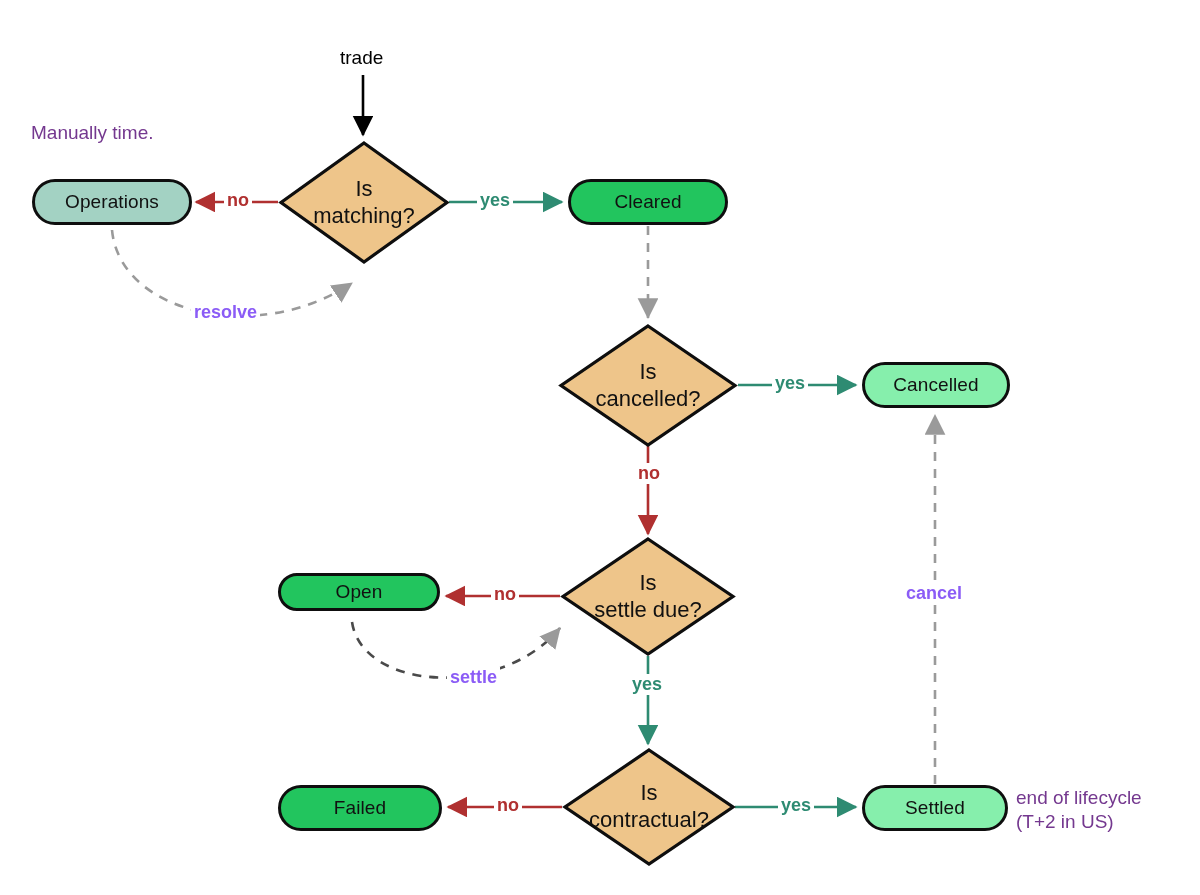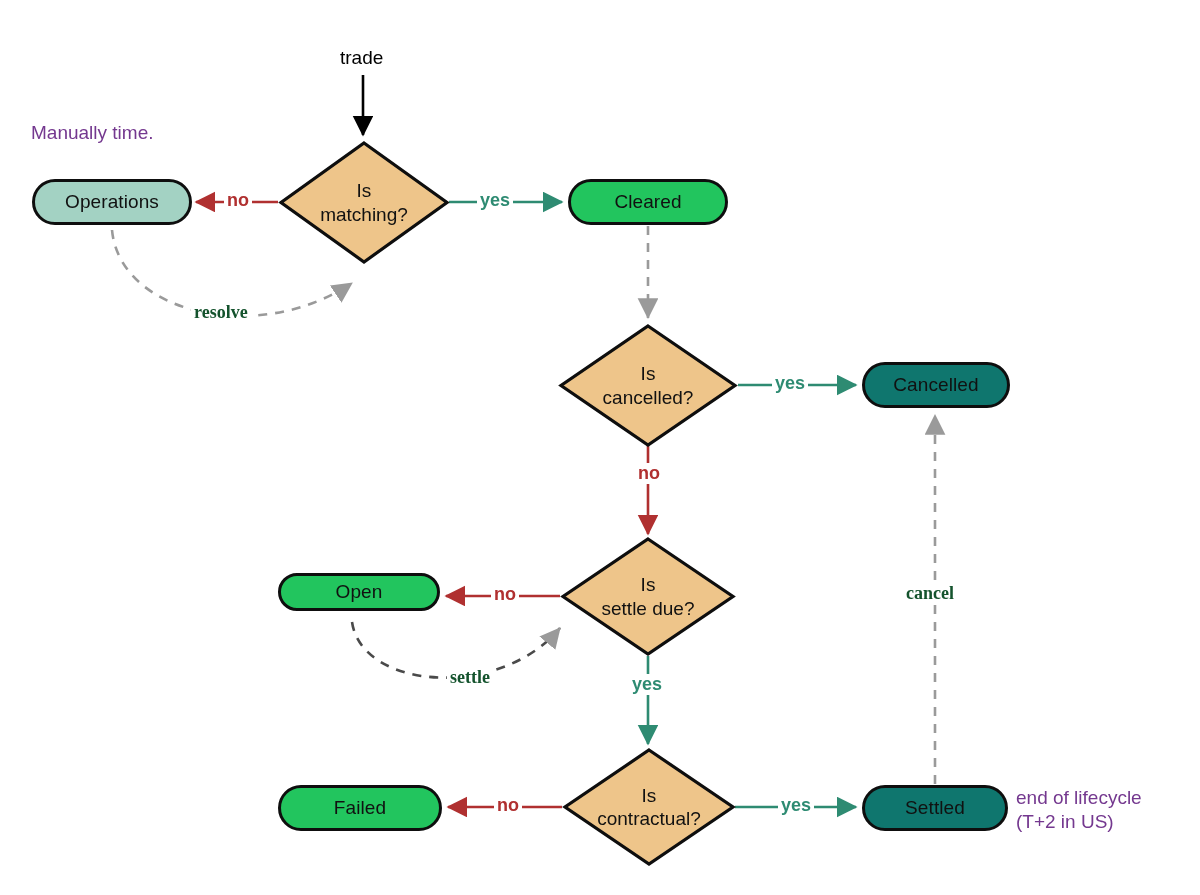--- a/index.html
+++ b/index.html
@@ -58,7 +58,7 @@
     align-items: center;
     justify-content: center;
     text-align: center;
-    font-size: 19px;
+    font-size: 22px;
     line-height: 1.22;
     color: #111111;
     pointer-events: none;

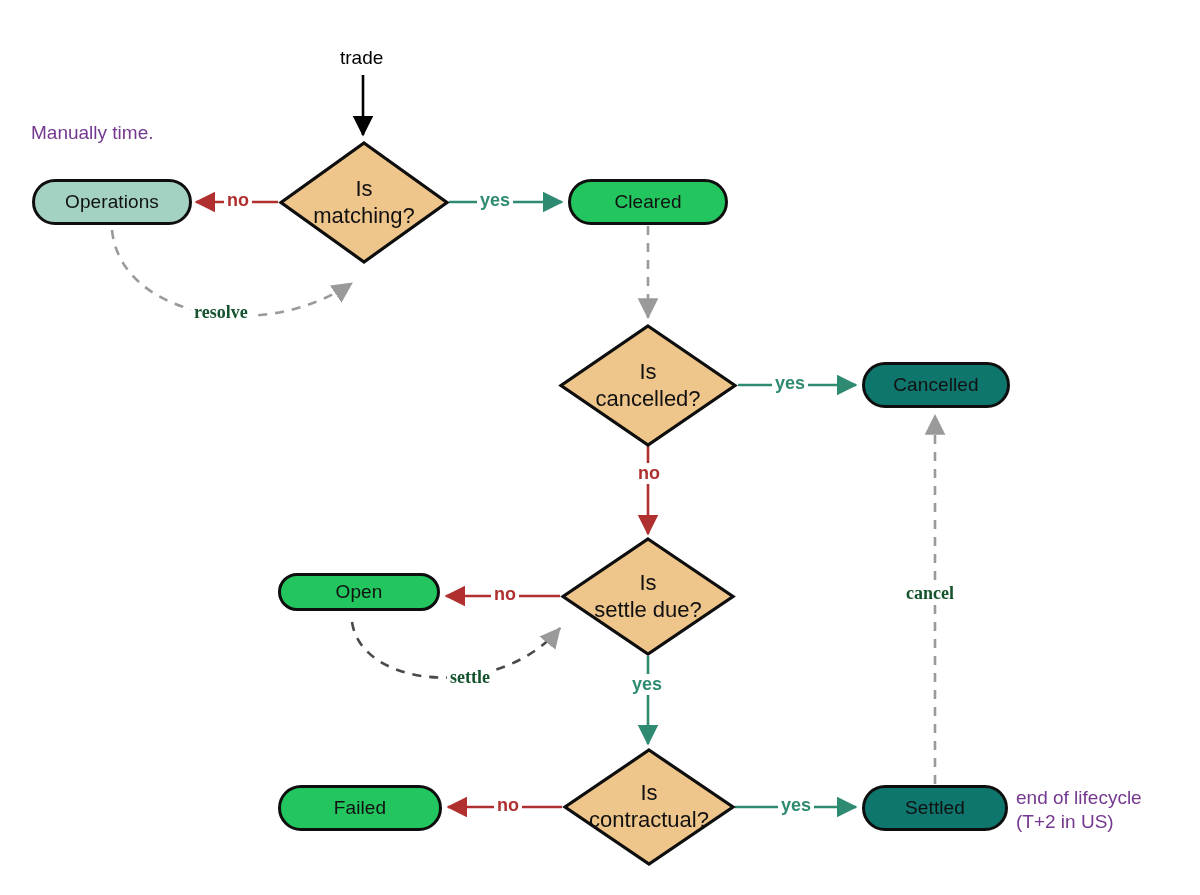--- a/index.html
+++ b/index.html
@@ -75,7 +75,7 @@
   }
   .edge-label.yes { color: #2e8b72; }
   .edge-label.no  { color: #b03030; }
-  .edge-label.dash { color: #14532d; font-weight: bold; font-family: Liberation Serif, serif; }
+  .edge-label.dash { color: #8b5cf6; font-weight: bold; }
   .edge-label.start { color: #000000; font-weight: normal; font-size: 19px; }
 
   .annotation {

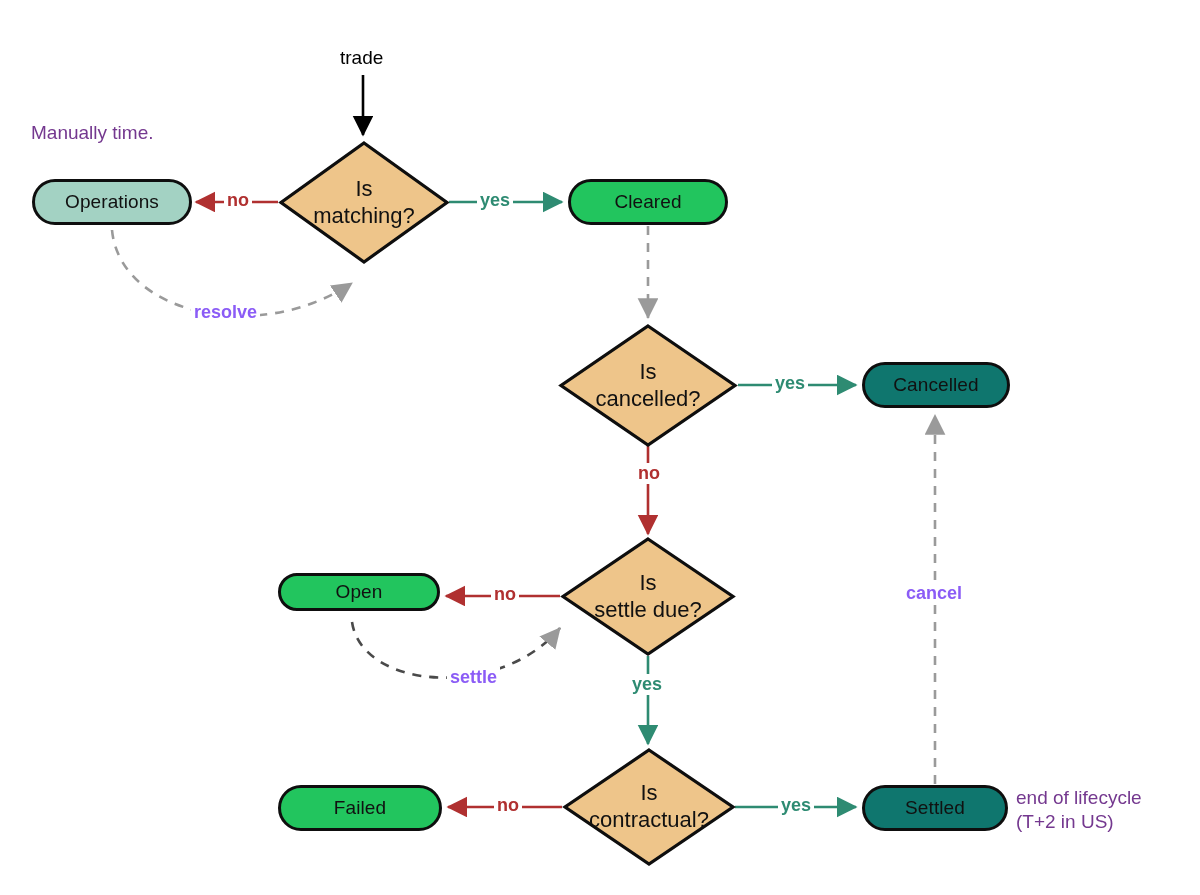--- a/index.html
+++ b/index.html
@@ -39,7 +39,7 @@
   }
   .node.terminal-green { background: #a3d2c3; }
   .node.terminal-blue  { background: #22c55e; }
-  .node.terminal-red   { background: #0f766e; align-items: center; }
+  .node.terminal-red   { background: #86efac; align-items: center; }
 
   .diamond {
     position: absolute;

